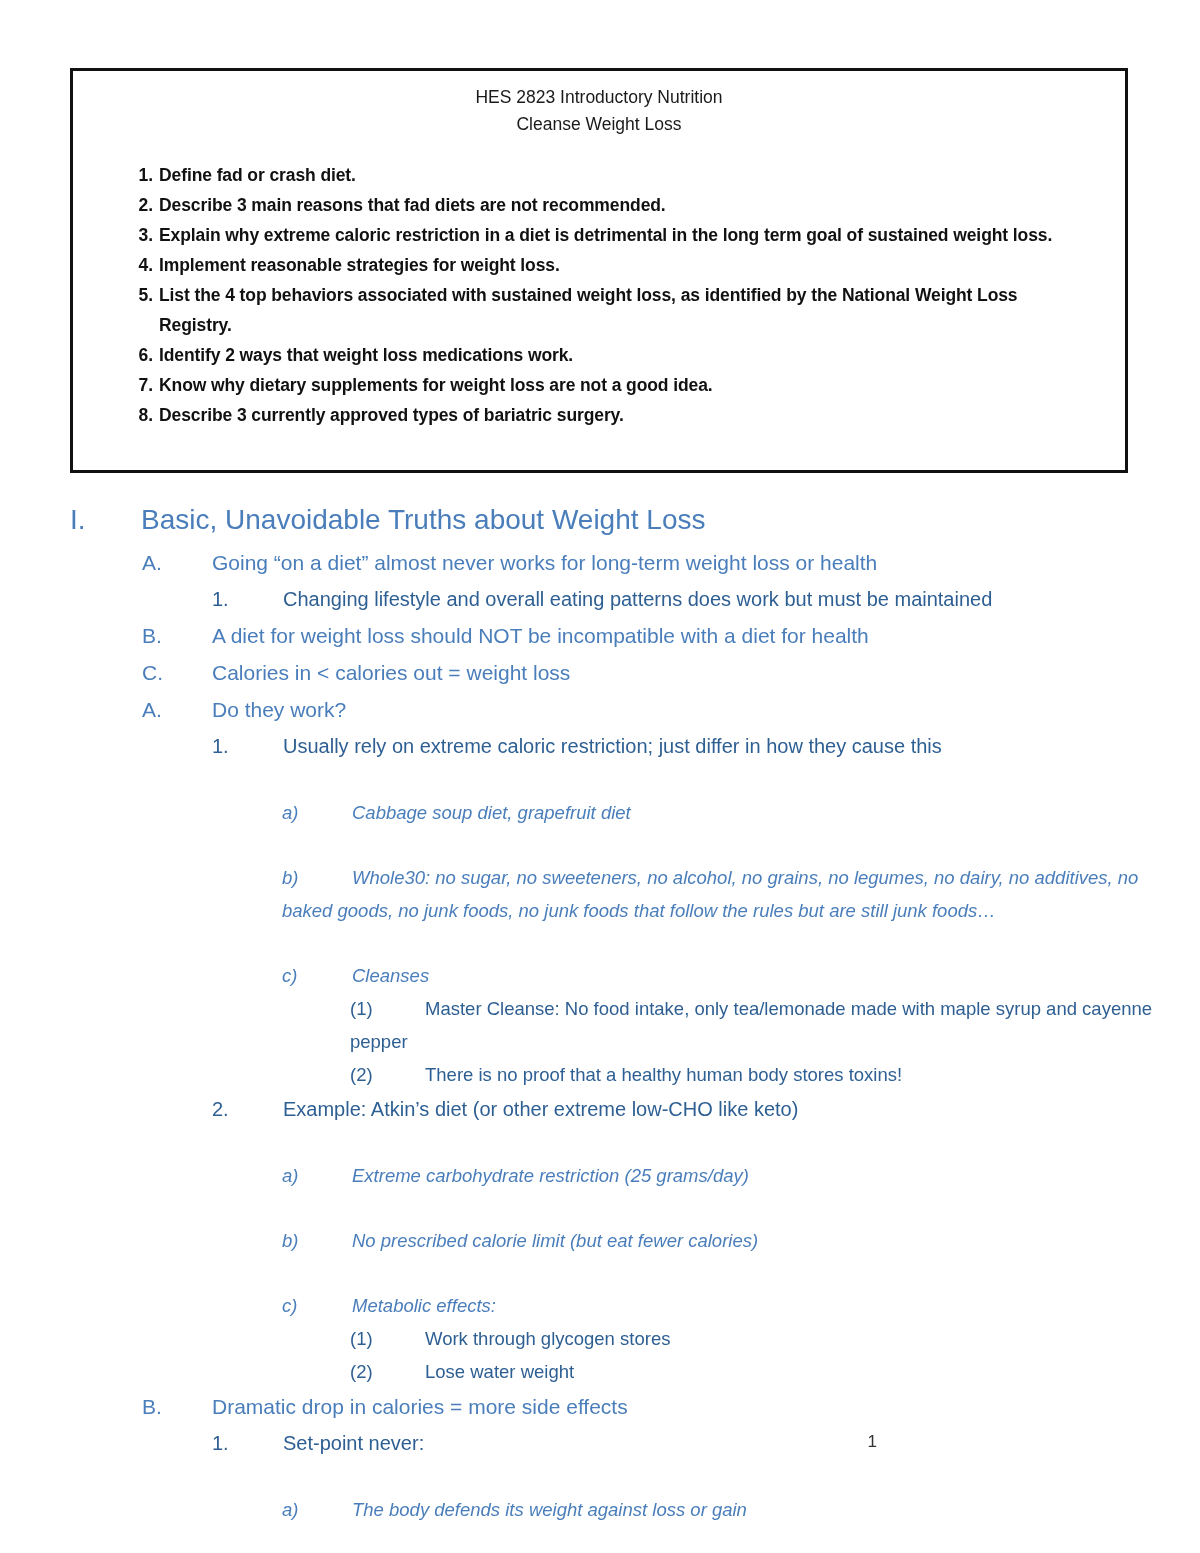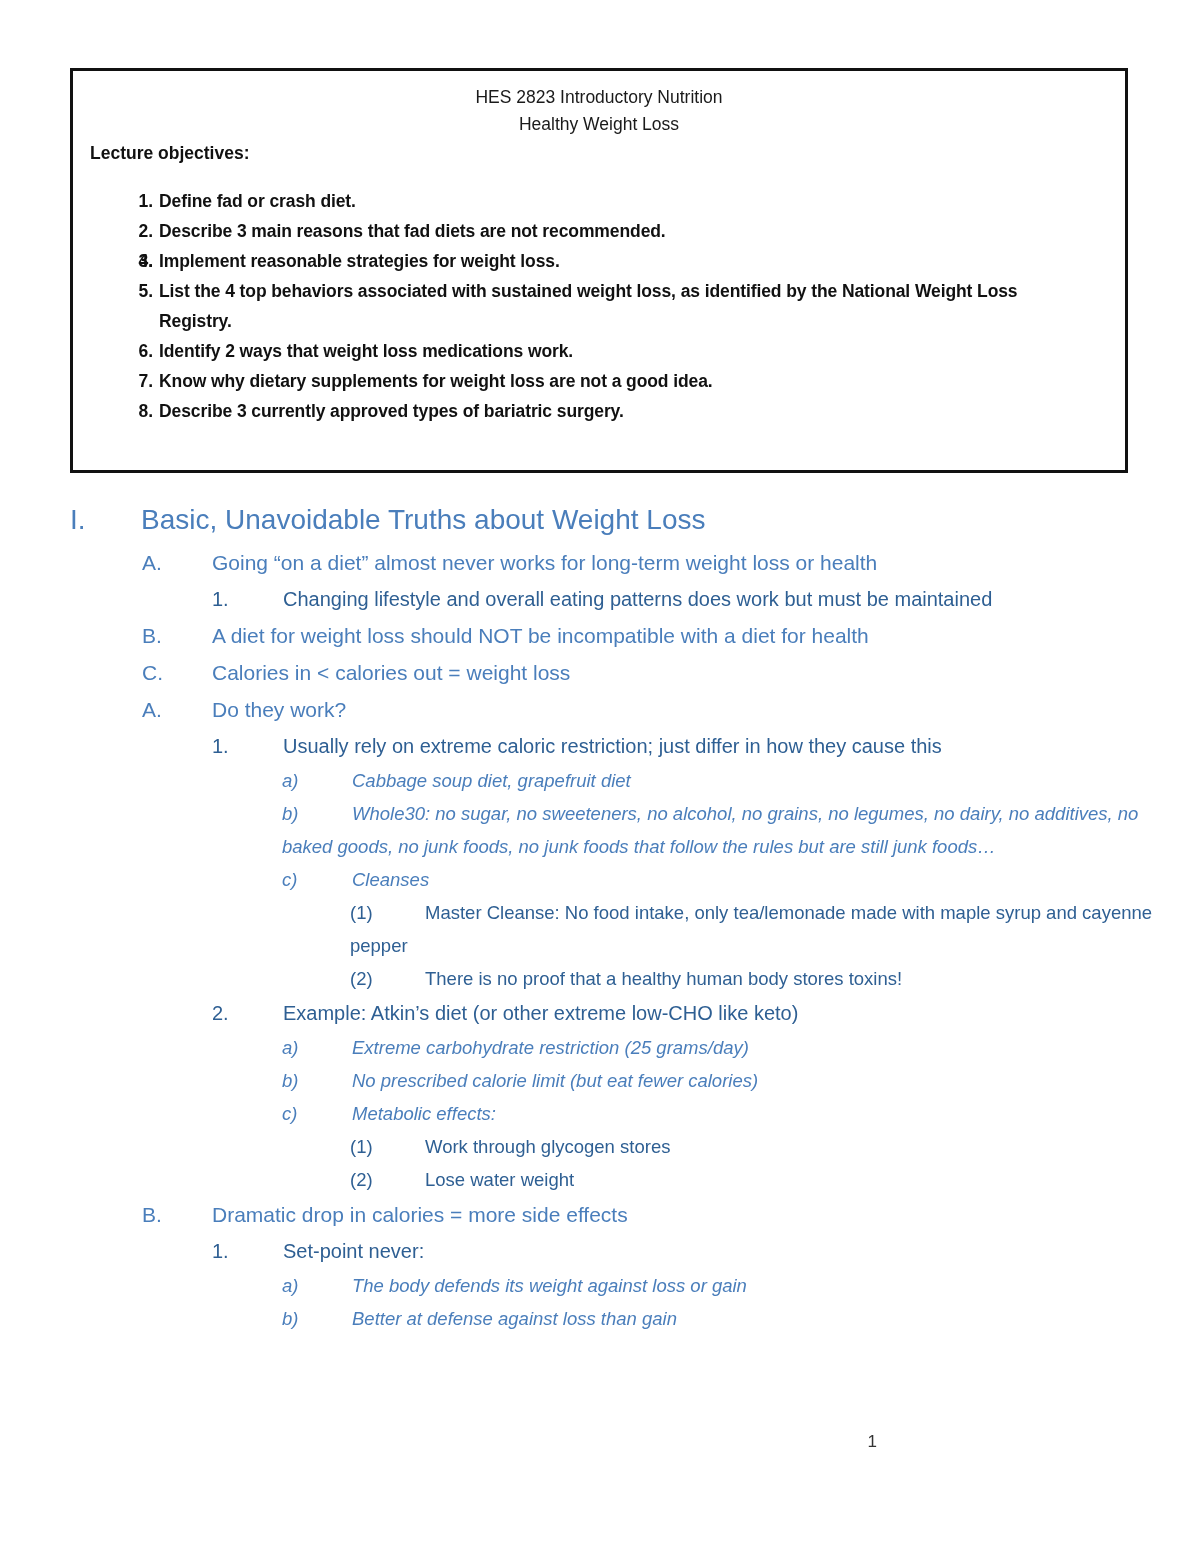--- a/index.html
+++ b/index.html
@@ -177,7 +177,7 @@
 
     <div class="box-title">
       <span class="line">HES 2823 Introductory Nutrition</span>
-      <span class="line">Healthy Weight Loss</span>
+      <span class="line">Cleanse Weight Loss</span>
     </div>
 
     <div class="lecture-objectives-label">Lecture objectives:</div>

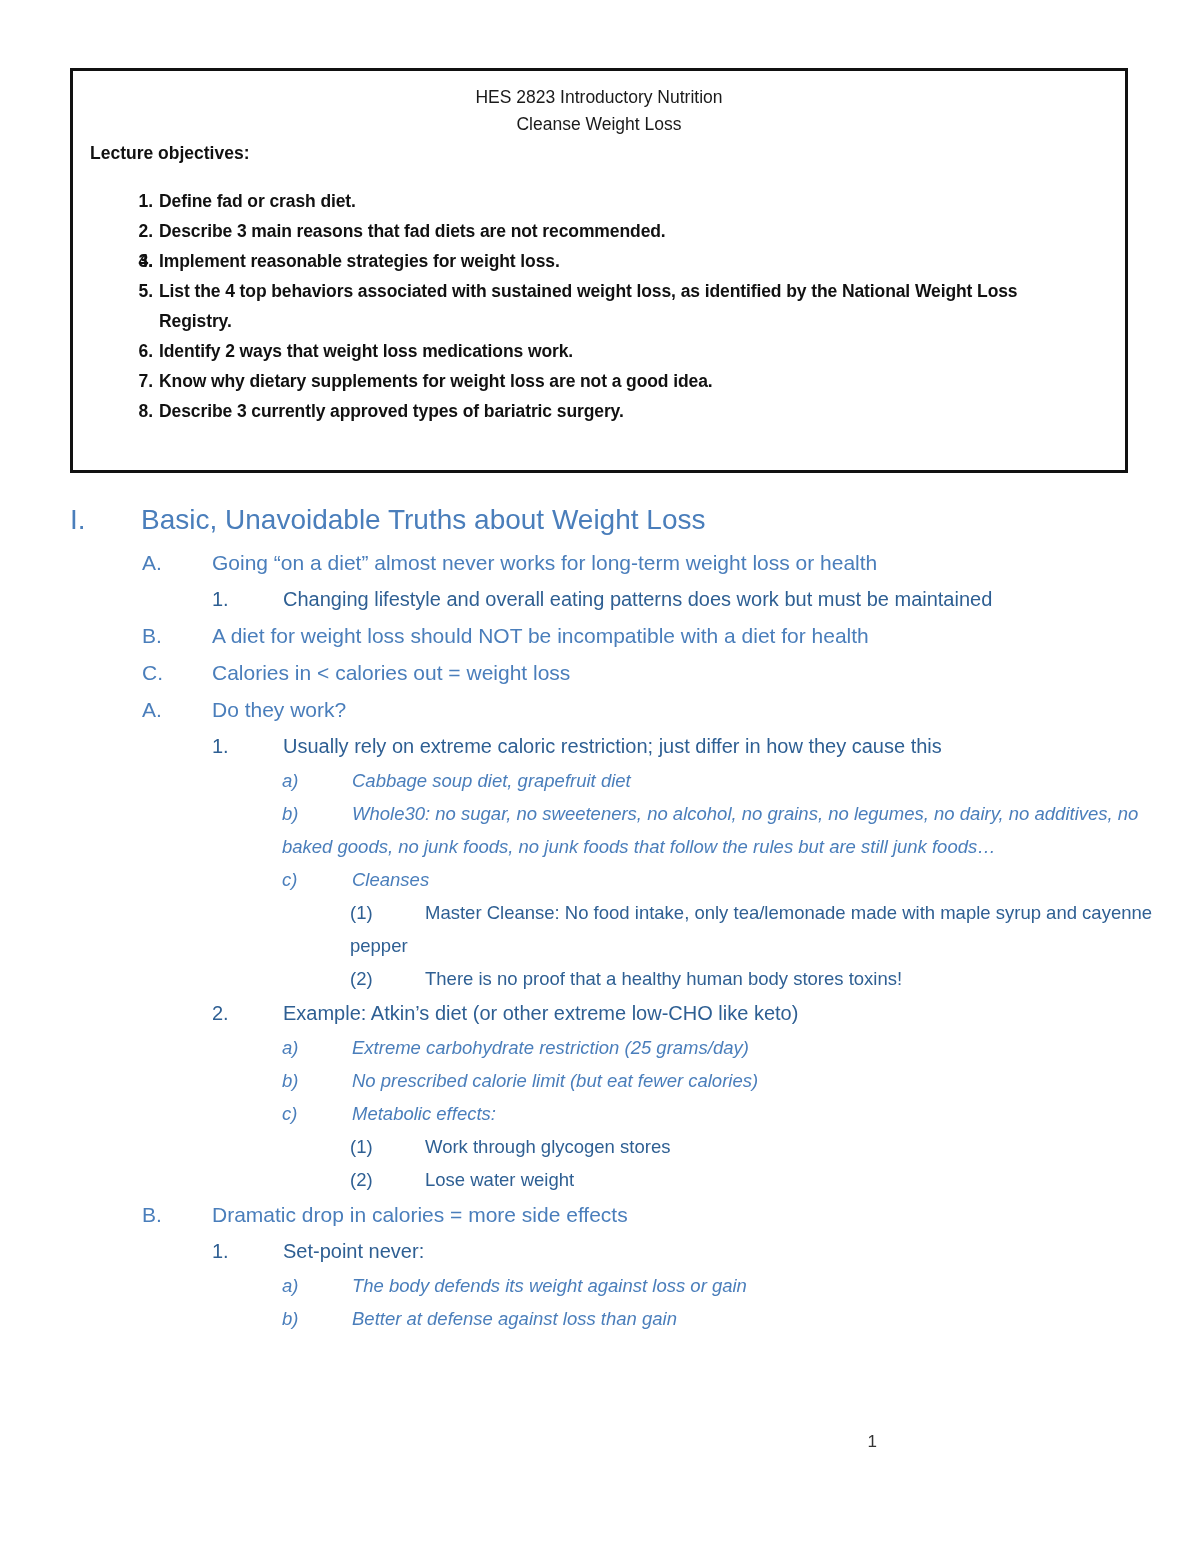--- a/index.html
+++ b/index.html
@@ -180,7 +180,6 @@
       <span class="line">Cleanse Weight Loss</span>
     </div>
 
-    <div class="lecture-objectives-label">Lecture objectives:</div>
 
     <ol class="objectives">
       <li>

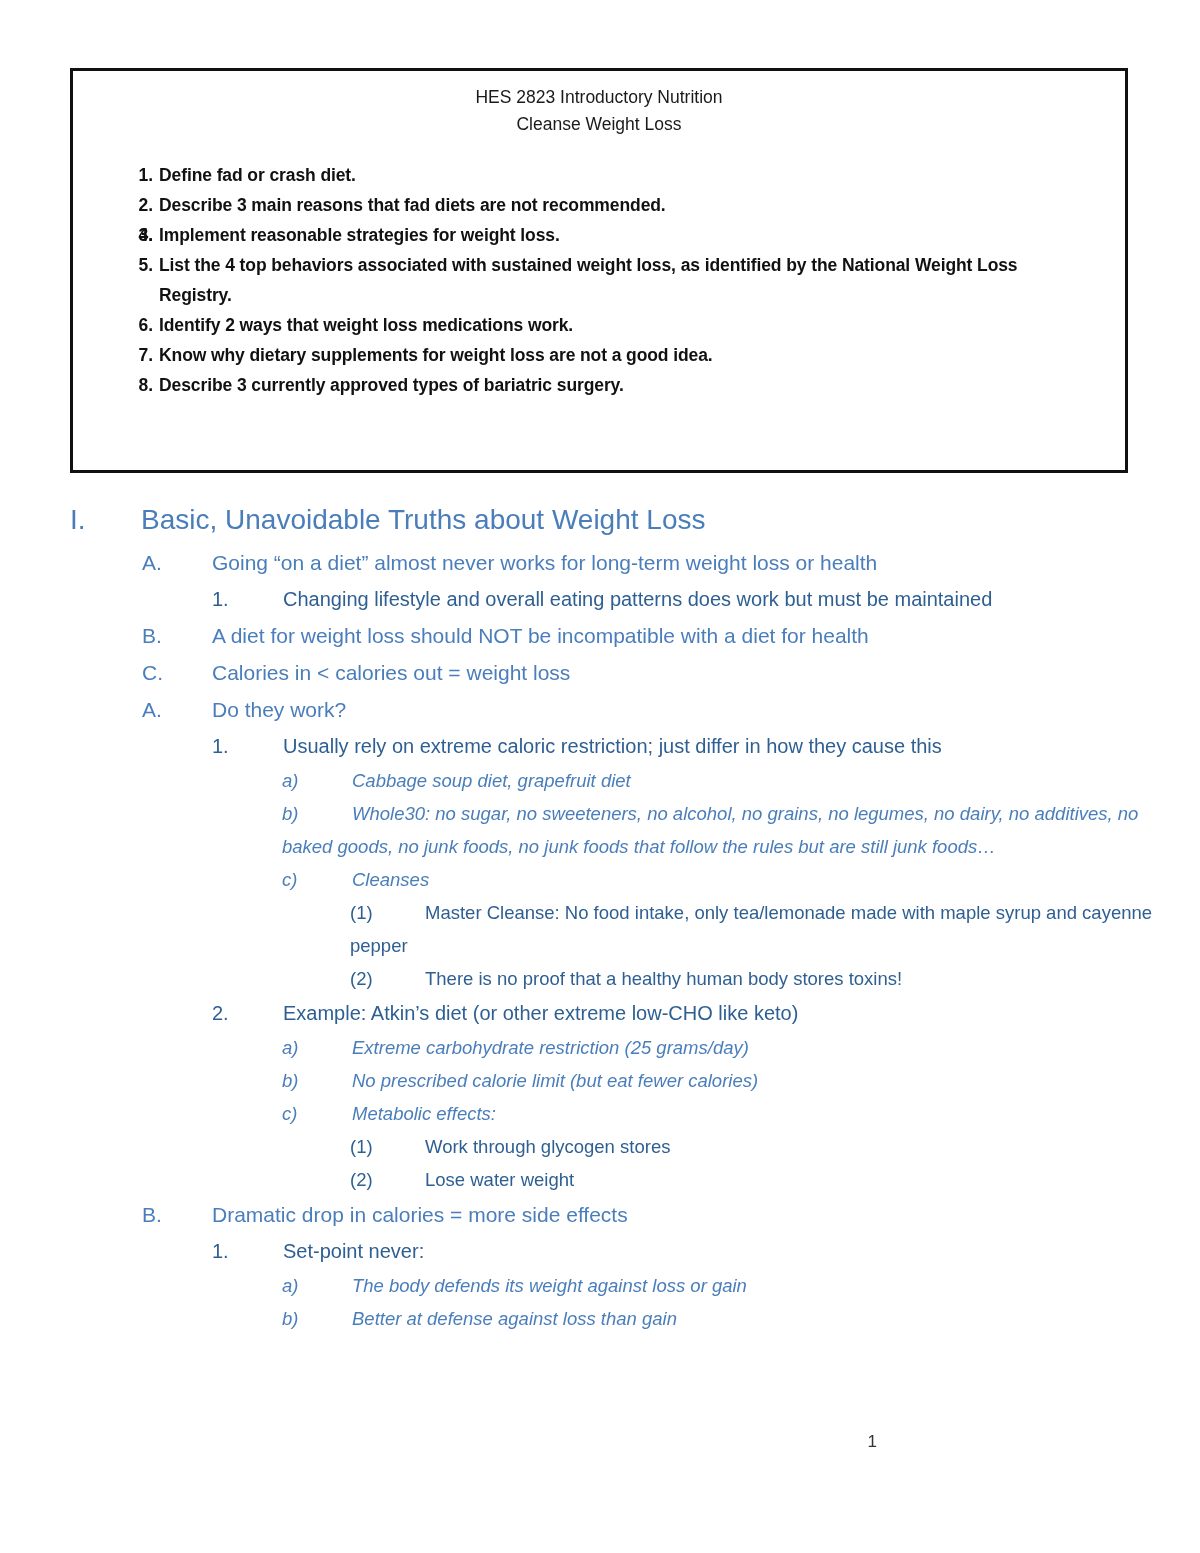--- a/index.html
+++ b/index.html
@@ -192,6 +192,7 @@
       </li>
       <li>
         <span class="num">3.</span>
+        <span>Explain why extreme caloric restriction in a diet is detrimental in the long term goal of sustained weight loss.</span>
       </li>
       <li>
         <span class="num">4.</span>

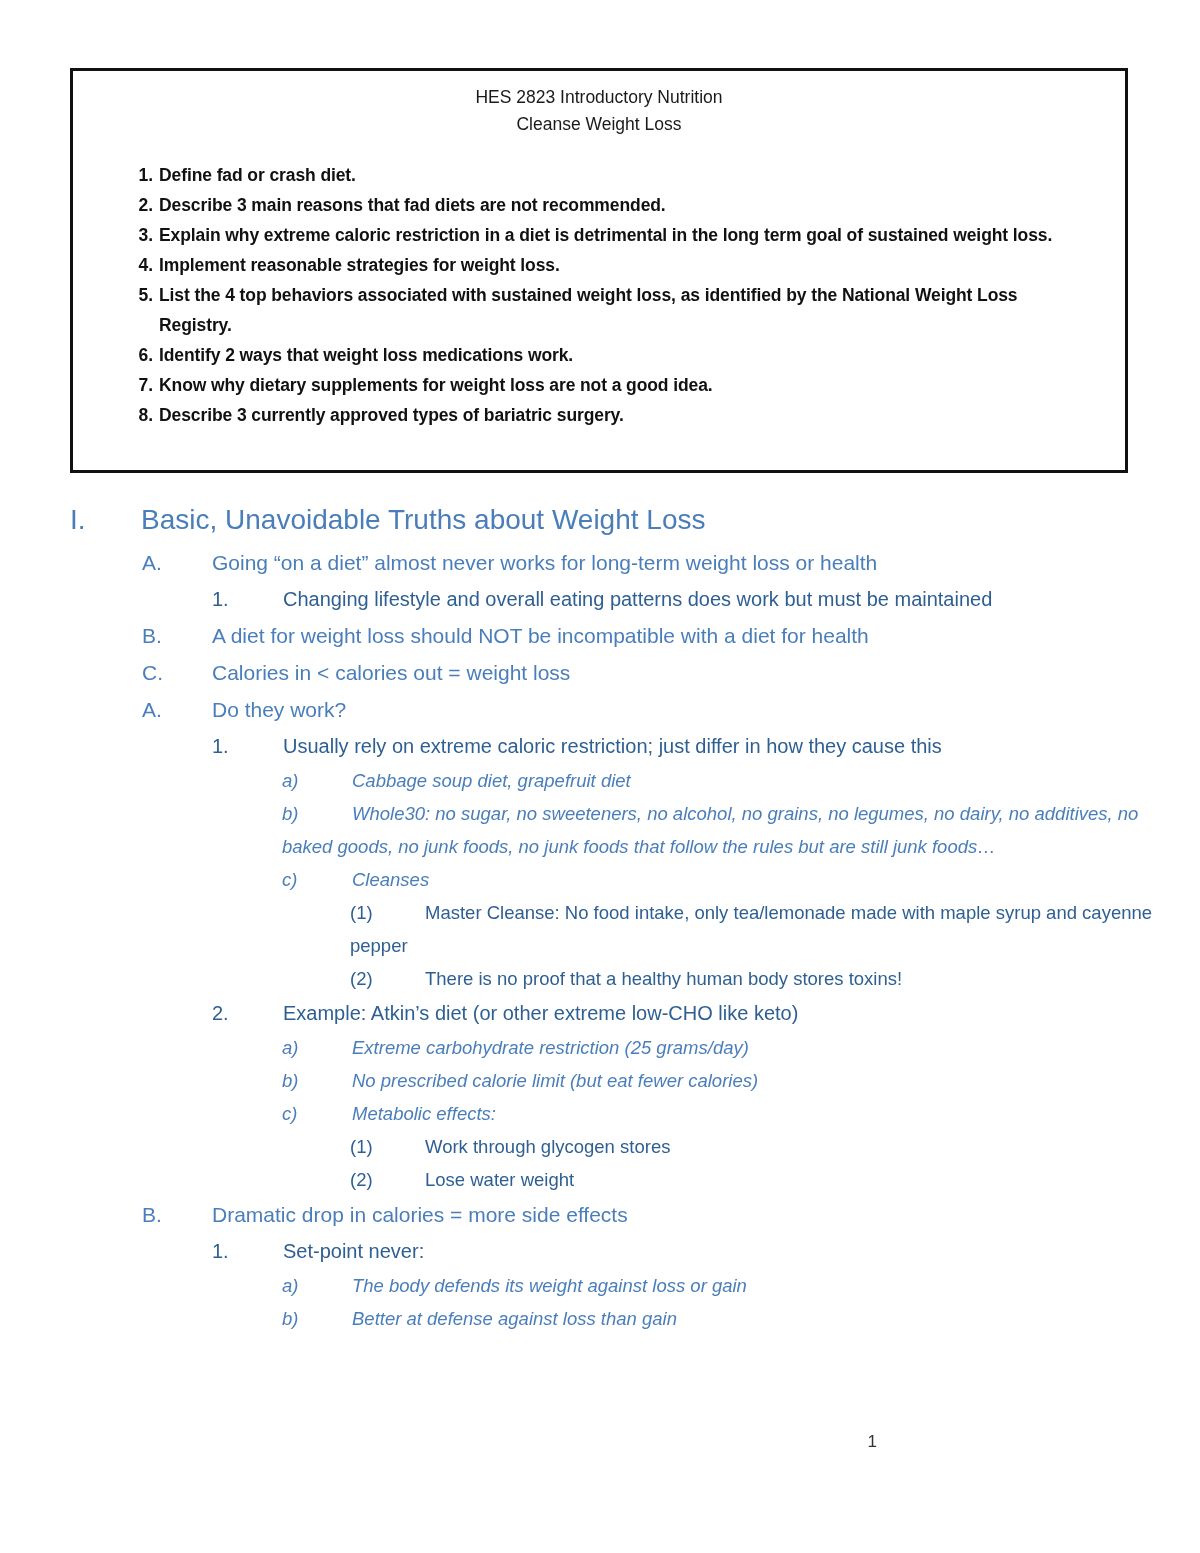--- a/index.html
+++ b/index.html
@@ -139,6 +139,7 @@
     margin-left: 282px;
     padding-left: 70px;
     padding-right: 55px;
+    margin-top: 32px;
   }
   .lvl4 .marker { left: 0; width: 64px; font-style: italic; }
   .lvl4.wrap { padding-left: 0; }

